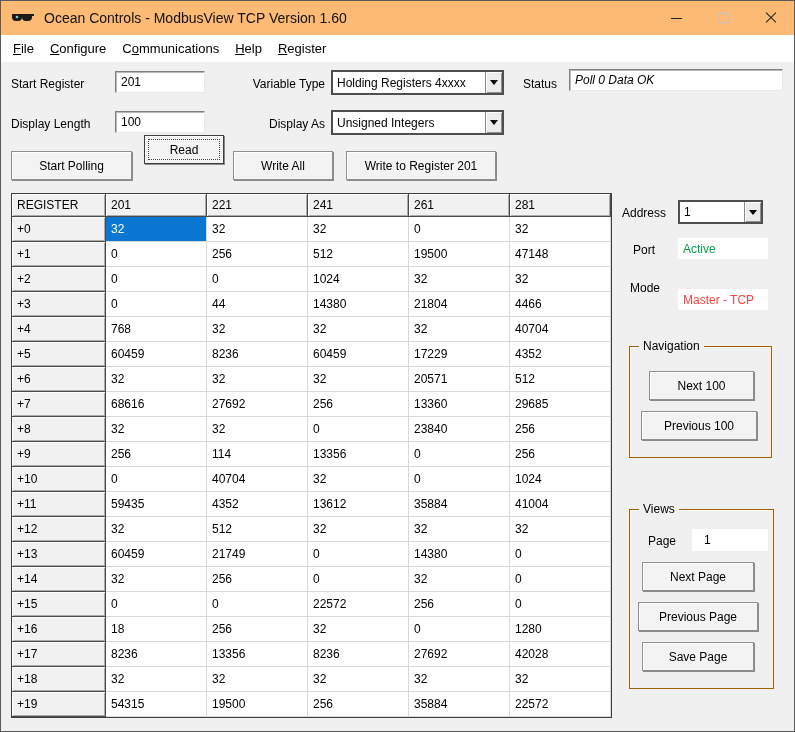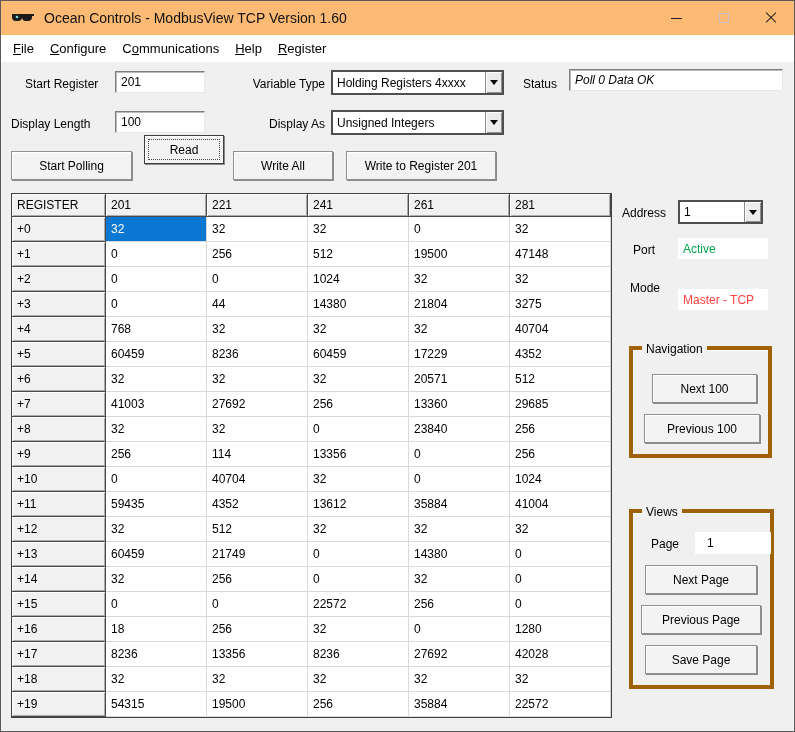--- a/index.html
+++ b/index.html
@@ -85,7 +85,7 @@
 
   <div class="client"></div>
 
-  <span class="lbl" style="left:24px; top:76px;text-align:right;">Start Register</span>
+  <span class="lbl" style="left:10px; top:76px;text-align:right;">Start Register</span>
   <input class="tbox" style="left: 114px; top: 70px; width: 90px; height: 22px;" value="201">
   <span class="lbl lbl-r" style="left:230px; top:76px; width:94px;">Variable Type</span>
   <div class="combo" style="left:330px; top:69px; width:173px; height:25px;">

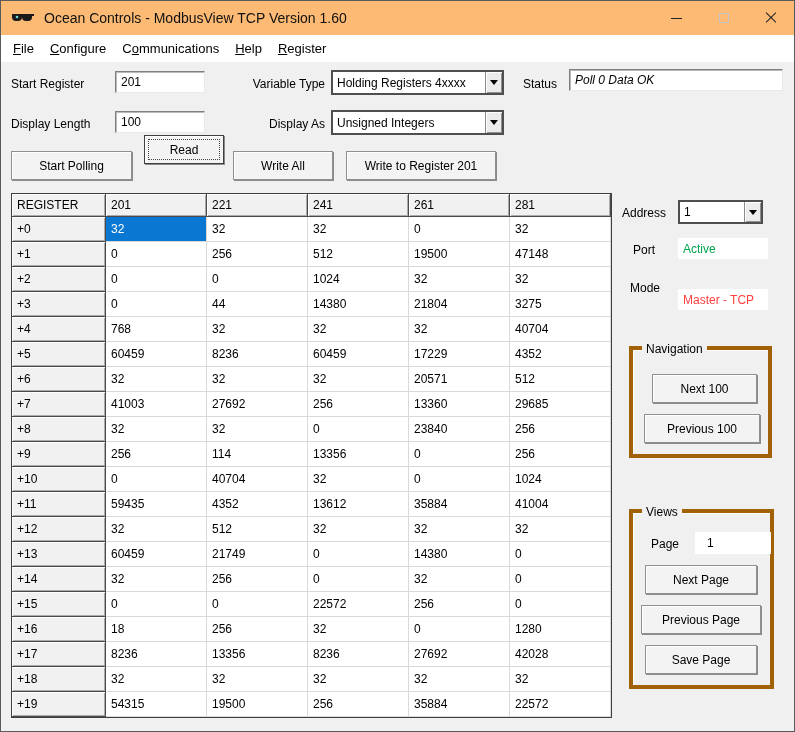--- a/index.html
+++ b/index.html
@@ -142,7 +142,7 @@
       <div class="cell data">44</div>
       <div class="cell data">14380</div>
       <div class="cell data">21804</div>
-      <div class="cell data">3275</div>
+      <div class="cell data">4466</div>
       <div class="cell fixed">+4</div>
       <div class="cell data">768</div>
       <div class="cell data">32</div>

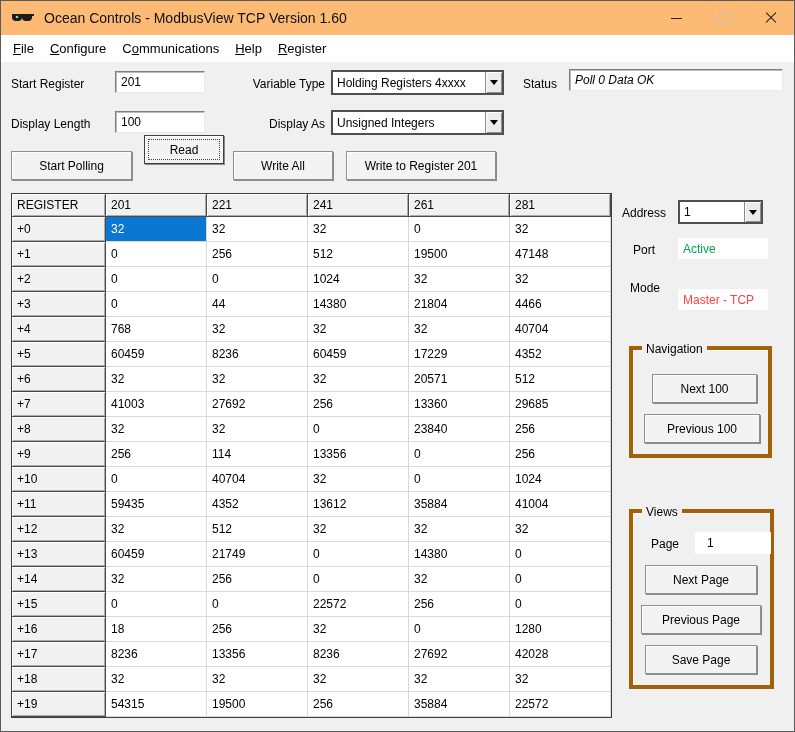--- a/index.html
+++ b/index.html
@@ -37,7 +37,7 @@
   .btn { position:absolute; display:flex; align-items:center; justify-content:center; font-size:12px; color:#000; background:#f3f3f3; border:1px solid #8f8f8f; box-shadow:inset 1px 1px 0 #fff, 1px 1px 0 #8a8a8a; cursor:default; white-space:nowrap; }
   .btn-default { border:1px solid #3f3f3f; outline:1px dotted #444; outline-offset:-5px; }
   .flatval { position:absolute; background:#fff; display:flex; align-items:center; padding:0 5px; font-size:12px; }
-  .gbox { position:absolute; border:4px solid #a16207; box-shadow:inset 1px 1px 0 #fdfdfd; }
+  .gbox { position:absolute; border:1px solid #a16207; box-shadow:inset 1px 1px 0 #fdfdfd; }
   .gb-title { position:absolute; top:-8px; left:9px; background:#f0f0f0; padding:0 4px; font-size:12px; color:#000; }
 
   

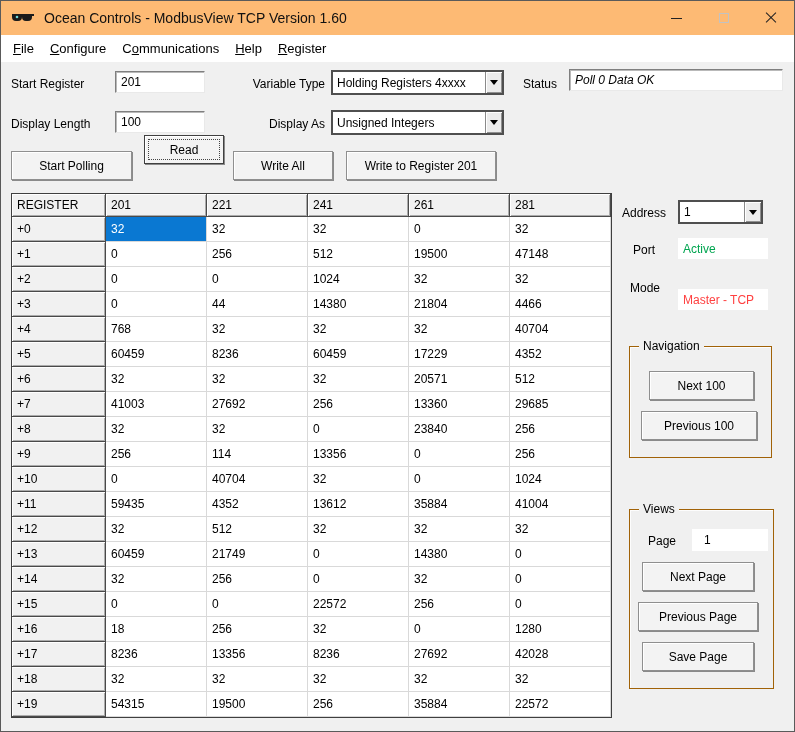--- a/index.html
+++ b/index.html
@@ -162,7 +162,7 @@
       <div class="cell data">20571</div>
       <div class="cell data">512</div>
       <div class="cell fixed">+7</div>
-      <div class="cell data">41003</div>
+      <div class="cell data">68616</div>
       <div class="cell data">27692</div>
       <div class="cell data">256</div>
       <div class="cell data">13360</div>

